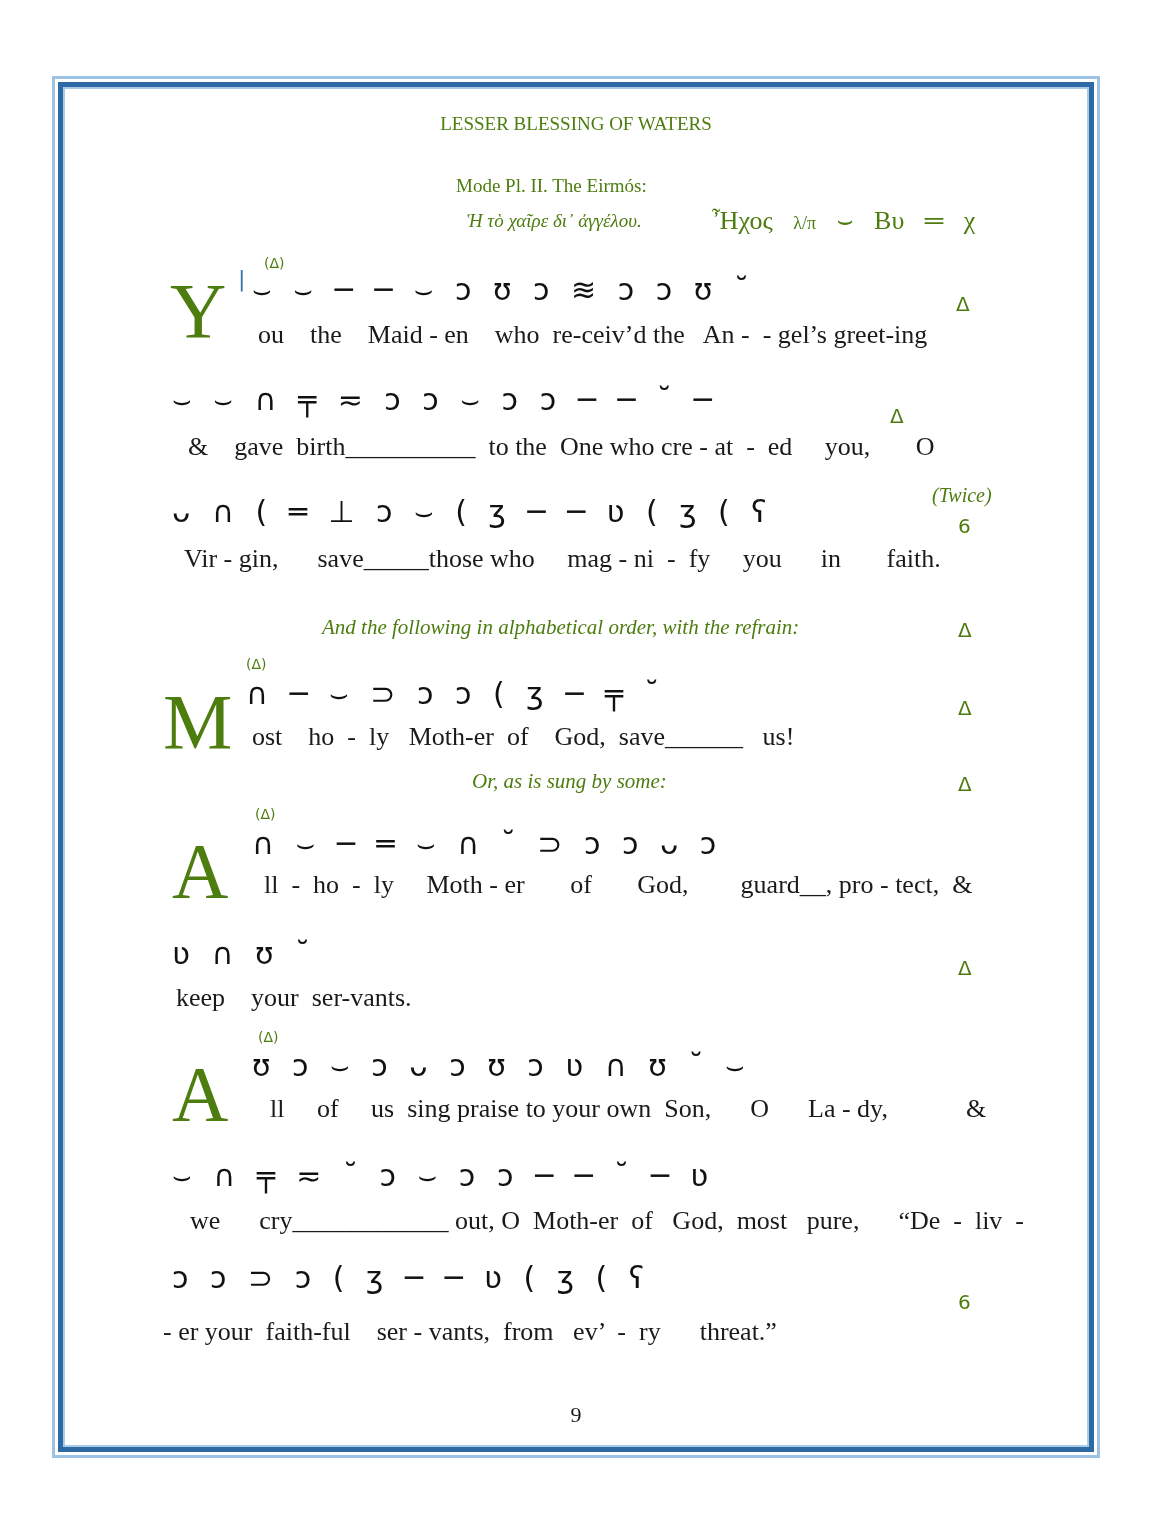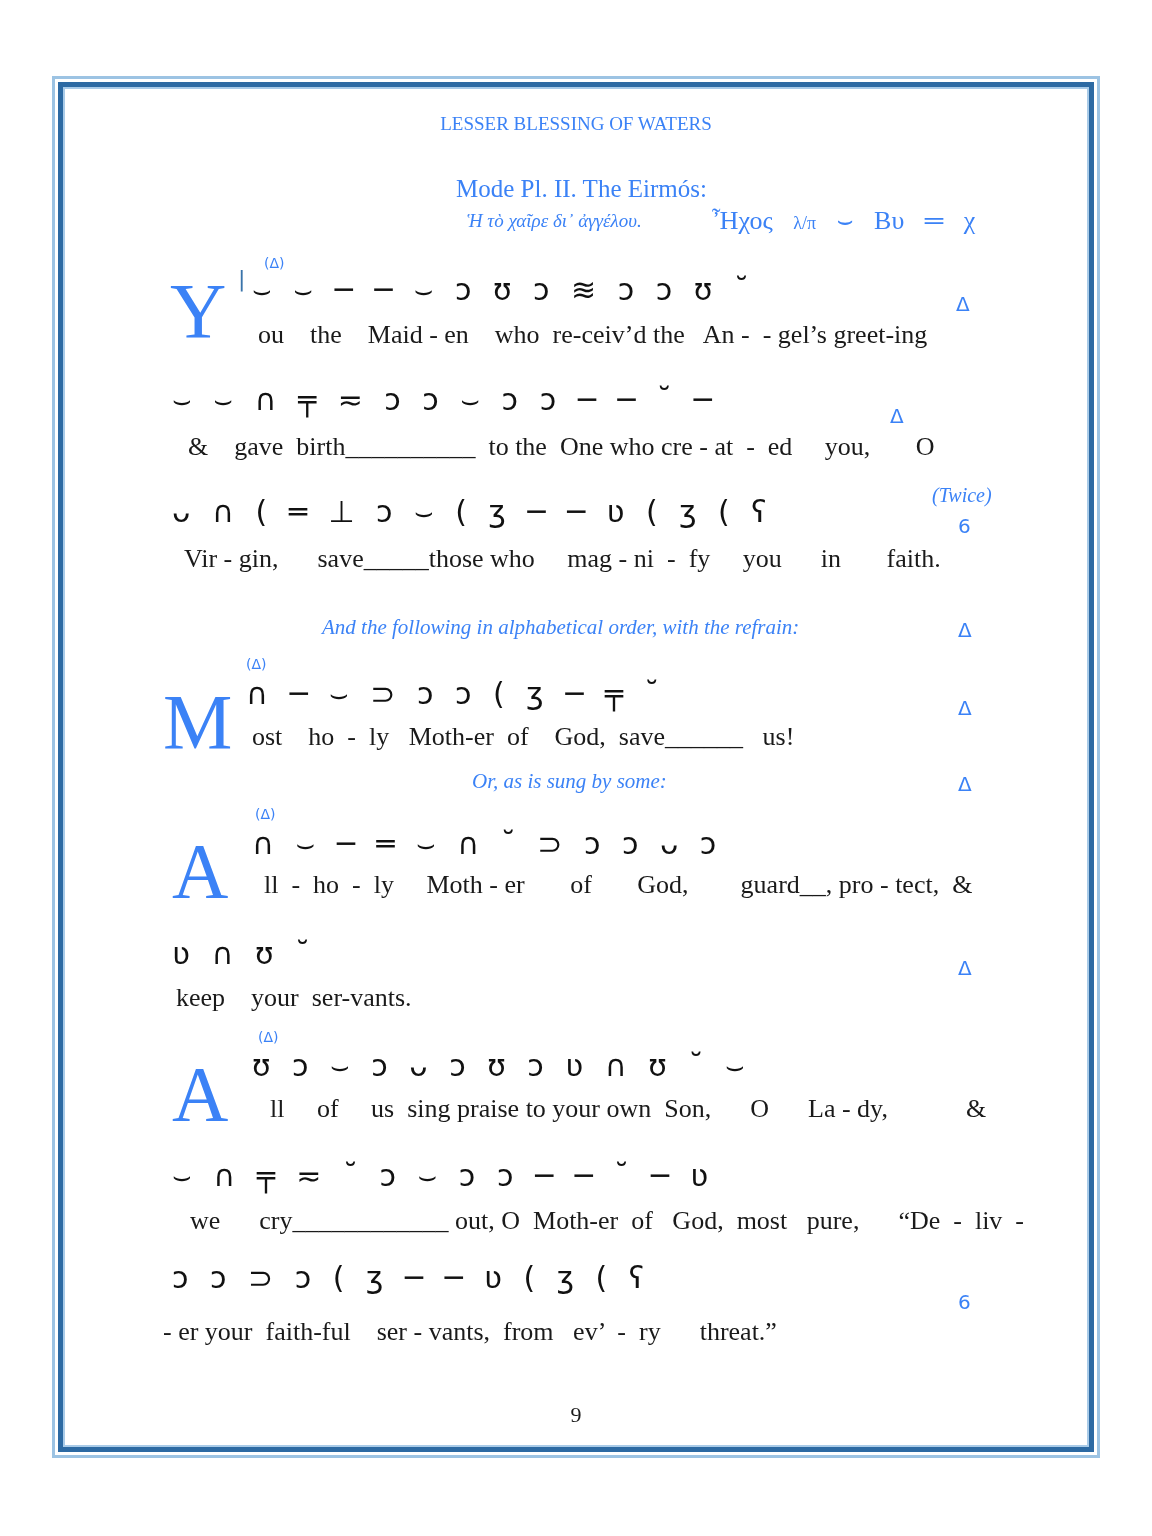--- a/index.html
+++ b/index.html
@@ -8,7 +8,7 @@
   .frame-mid{position:absolute;left:3px;top:3px;right:3px;bottom:3px;border:5px solid #2d6aa3;}
   .frame-inner{position:absolute;left:8px;top:8px;right:8px;bottom:8px;border:2px solid #a9cbe8;}
   .abs{position:absolute;}
-  .blue{color:#3b82f6;}
+  .blue{color:#4d7c0f;}
   .running-head{left:0;width:1152px;top:113px;text-align:center;font-size:19px;letter-spacing:0px;}
   .mode-title{left:456px;top:175px;font-size:25px;}
   .greek-line{left:467px;top:210px;font-size:19px;font-style:italic;}

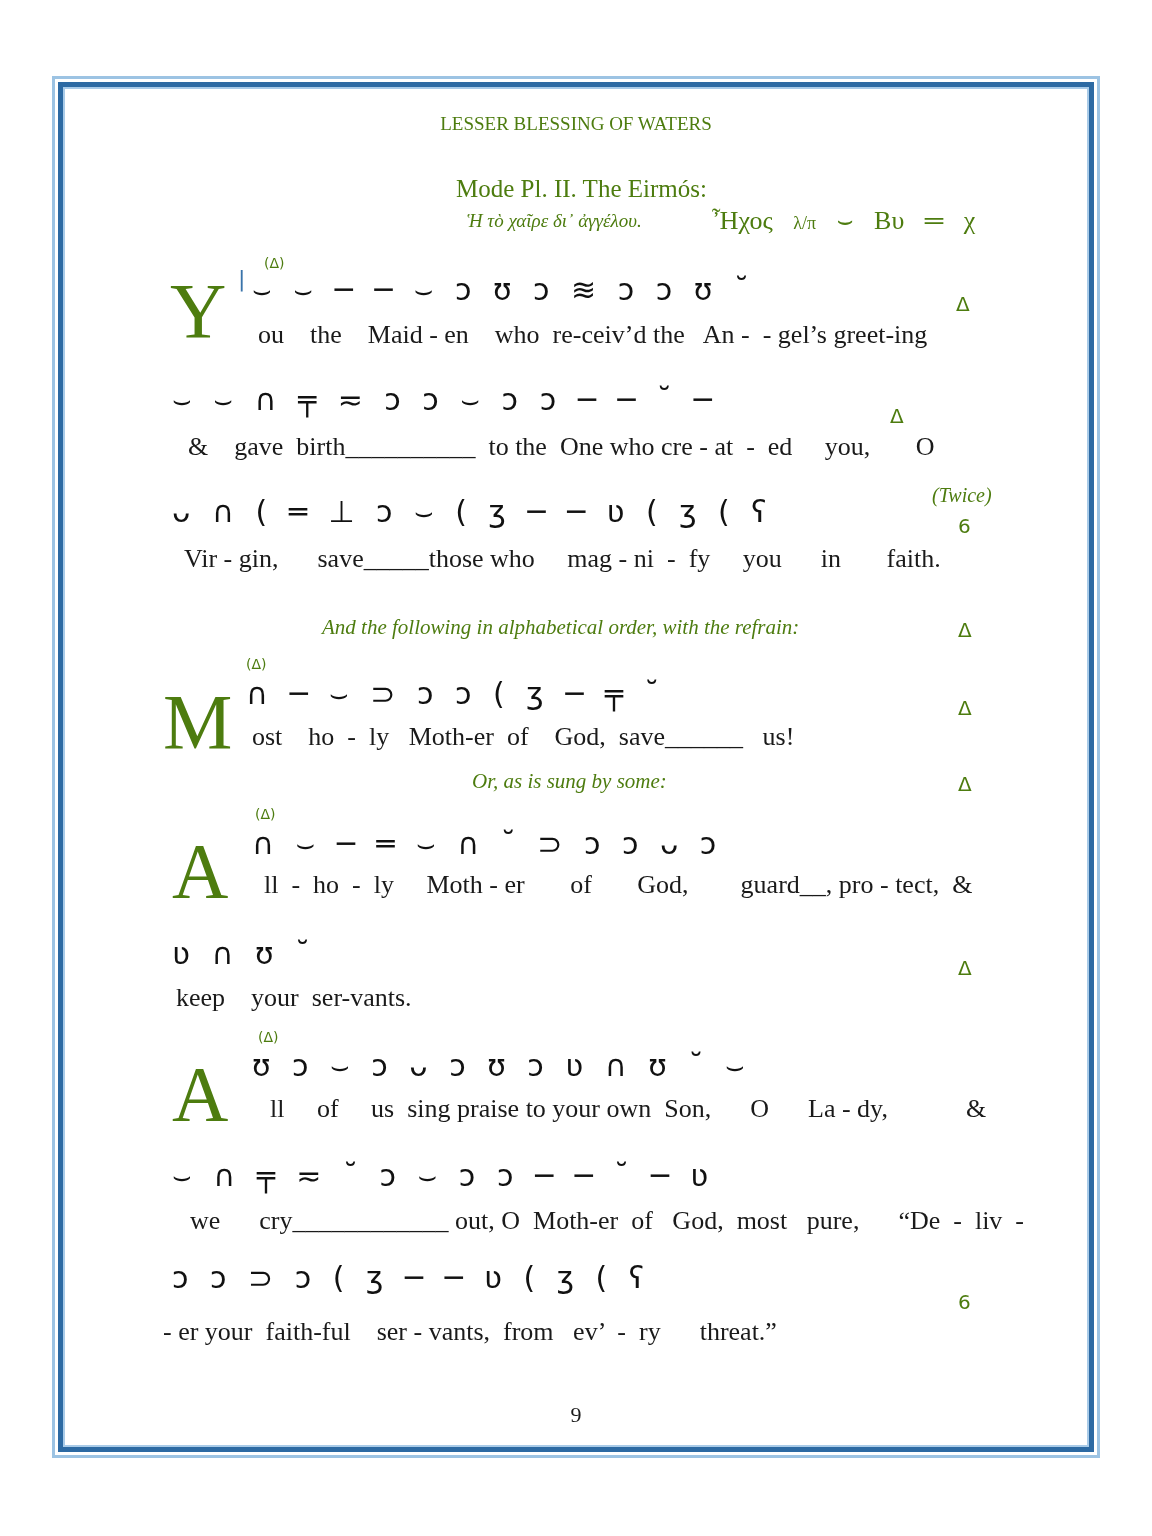--- a/index.html
+++ b/index.html
@@ -10,7 +10,7 @@
   .abs{position:absolute;}
   .blue{color:#4d7c0f;}
   .running-head{left:0;width:1152px;top:113px;text-align:center;font-size:19px;letter-spacing:0px;}
-  .mode-title{left:456px;top:175px;font-size:25px;}
+  .mode-title{left:456px;top:175px;font-size:19px;}
   .greek-line{left:467px;top:210px;font-size:19px;font-style:italic;}
   .echos{left:712px;top:206px;font-size:26px;}
   .echos span{margin-right:14px;text-align:center;}

